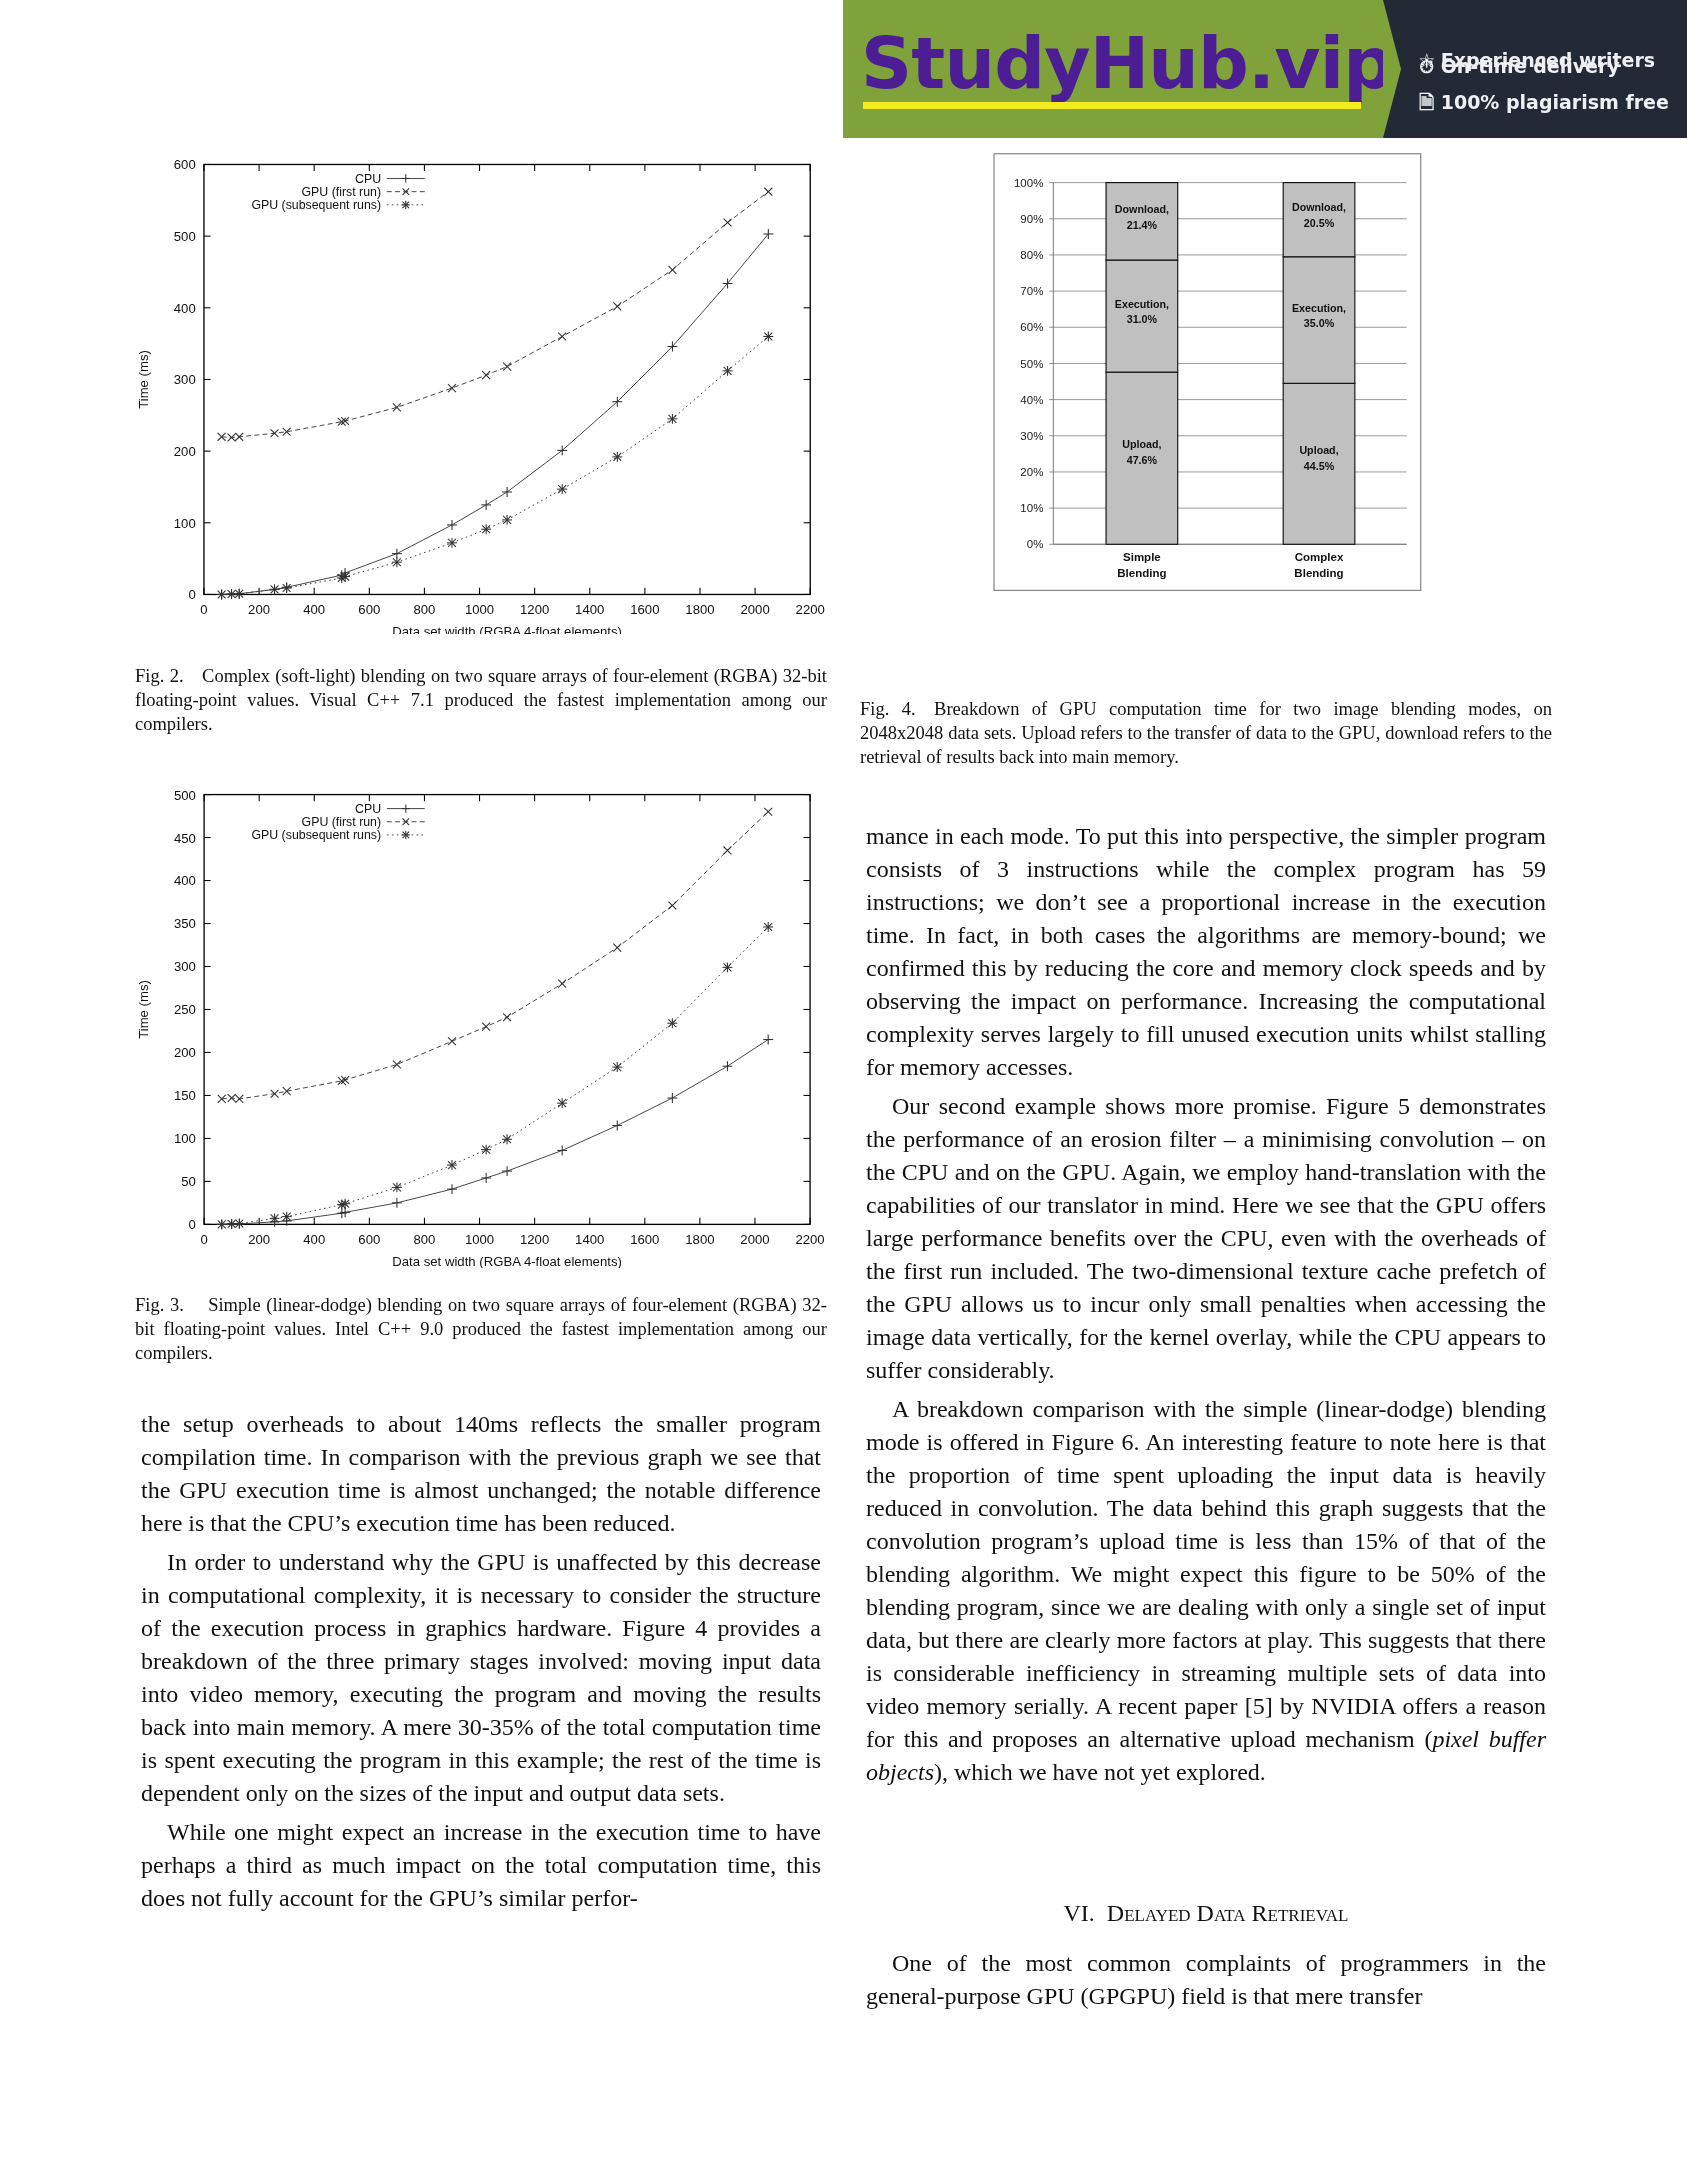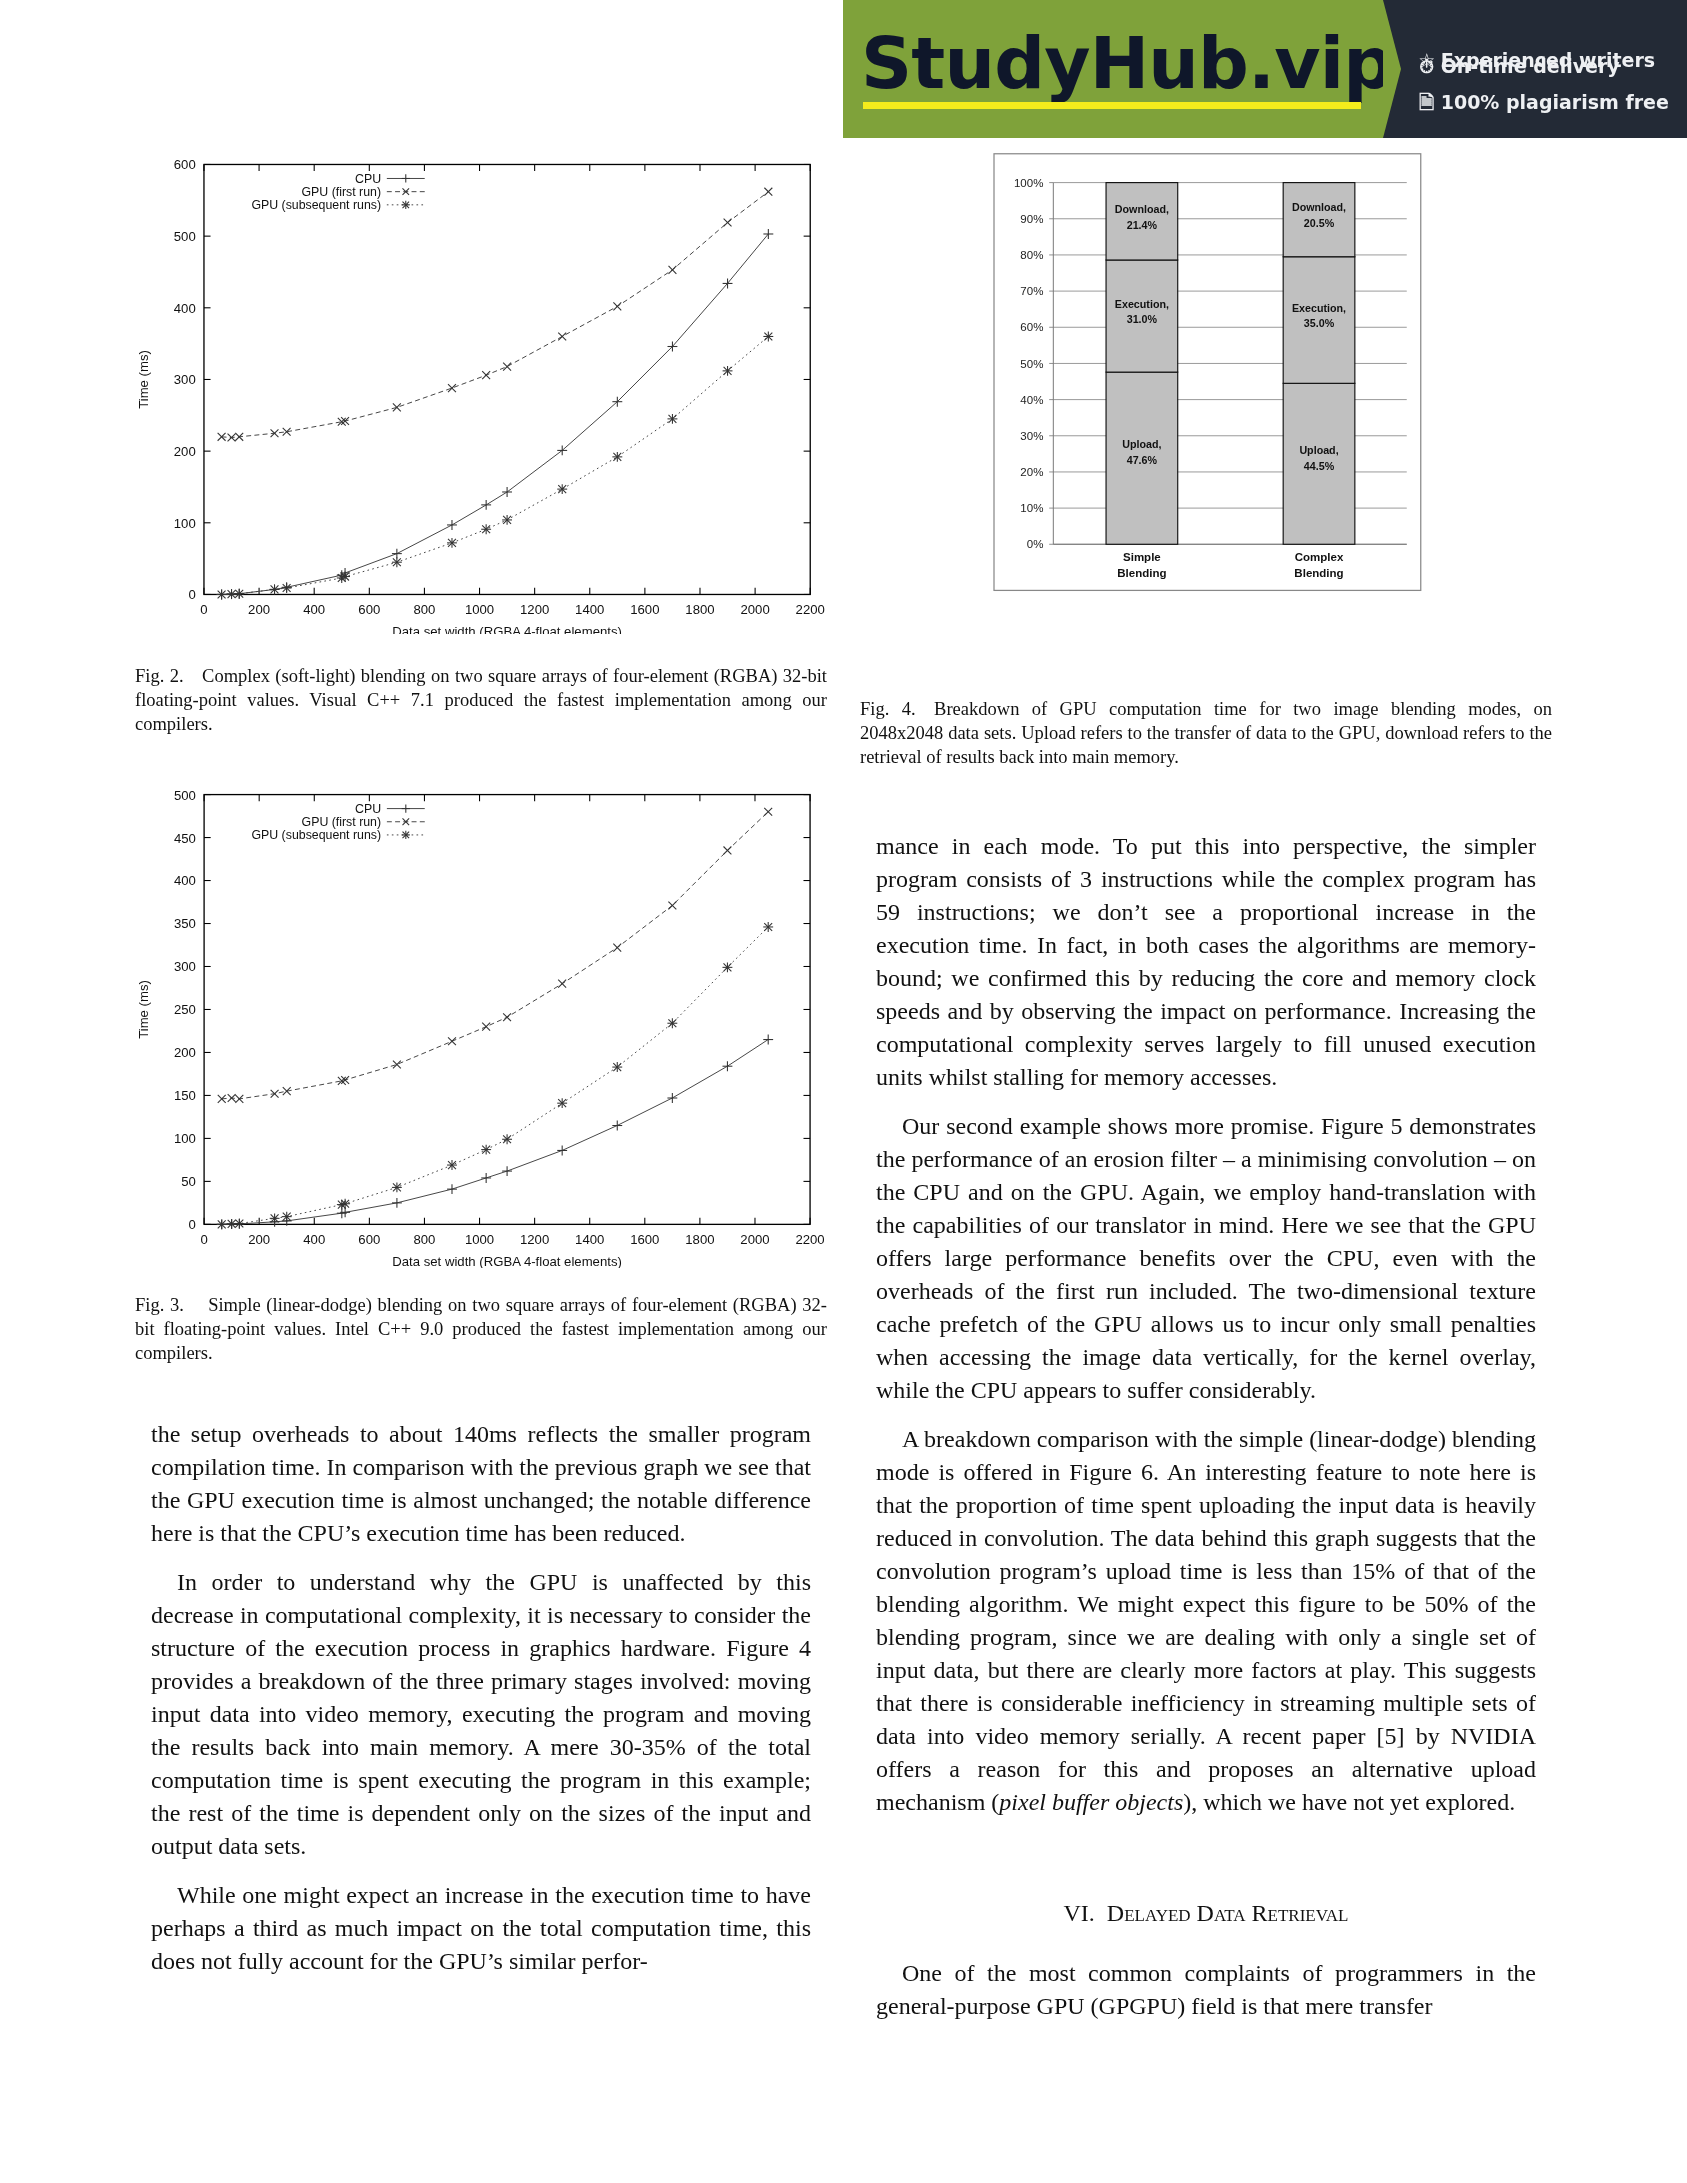--- a/index.html
+++ b/index.html
@@ -14,7 +14,7 @@
                   border-top:69px solid transparent; border-bottom:69px solid transparent; border-left:18px solid #7fa23a; z-index:2;}
   #banner-right { position:absolute; left:540px; top:0; width:305px; height:138px; background:#232a36; }
   #brand { position:absolute; left:18px; top:23px; font-family:"DejaVu Sans", sans-serif; font-weight:bold;
-           font-size:71px; color:#0f172a; letter-spacing:-0.8px; line-height:82px; }
+           font-size:71px; color:#4c1d95; letter-spacing:-0.8px; line-height:82px; }
   #brand-underline { position:absolute; left:20px; top:102px; width:498px; height:6.6px; background:#f4ec1c; }
   .feat { position:absolute; left:33px; font-family:"DejaVu Sans", sans-serif; font-weight:bold;
           font-size:19px; color:#eef0f3; white-space:nowrap; }

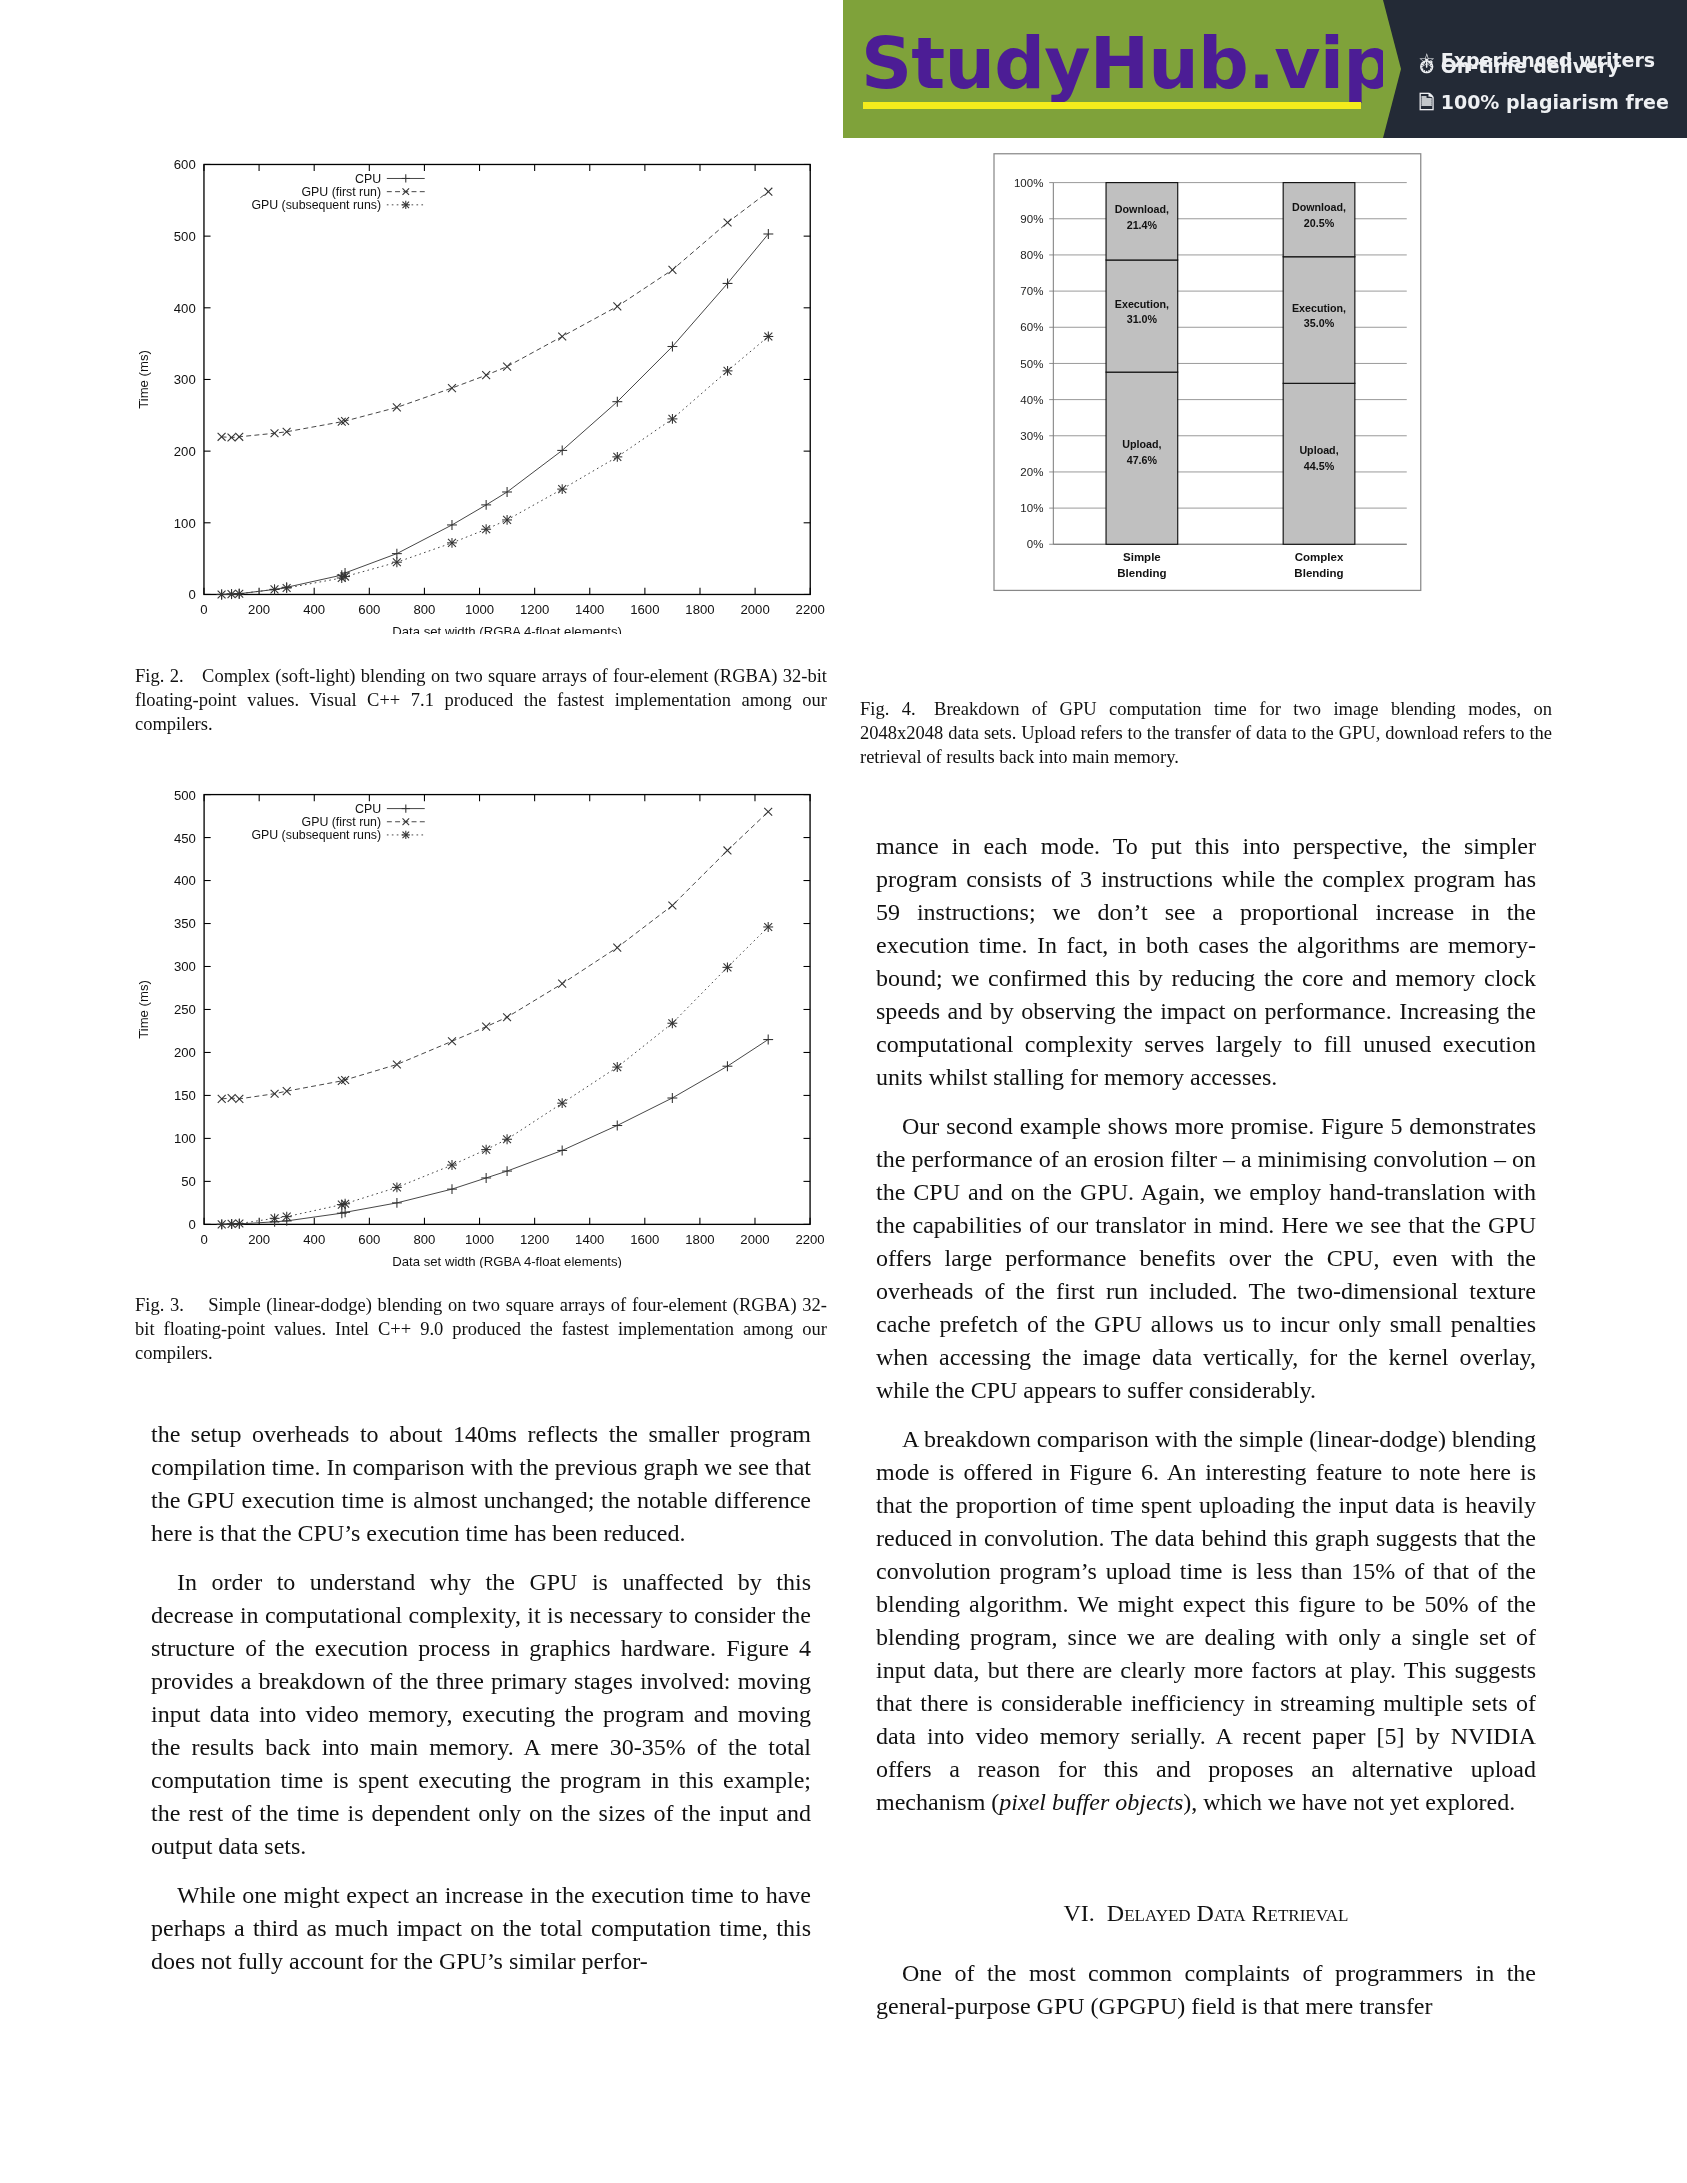--- a/index.html
+++ b/index.html
@@ -22,7 +22,7 @@
 
   
   .col { font-size:24px; line-height:33px; text-align:justify; }
-  .col p { margin:16px; }
+  .col p { margin:6px; }
   .col p.ind { text-indent:26px; }
   .caption { font-size:18.5px; line-height:24px; text-align:justify; }
   #left-text { left:135px; top:1402px; width:692px; }

